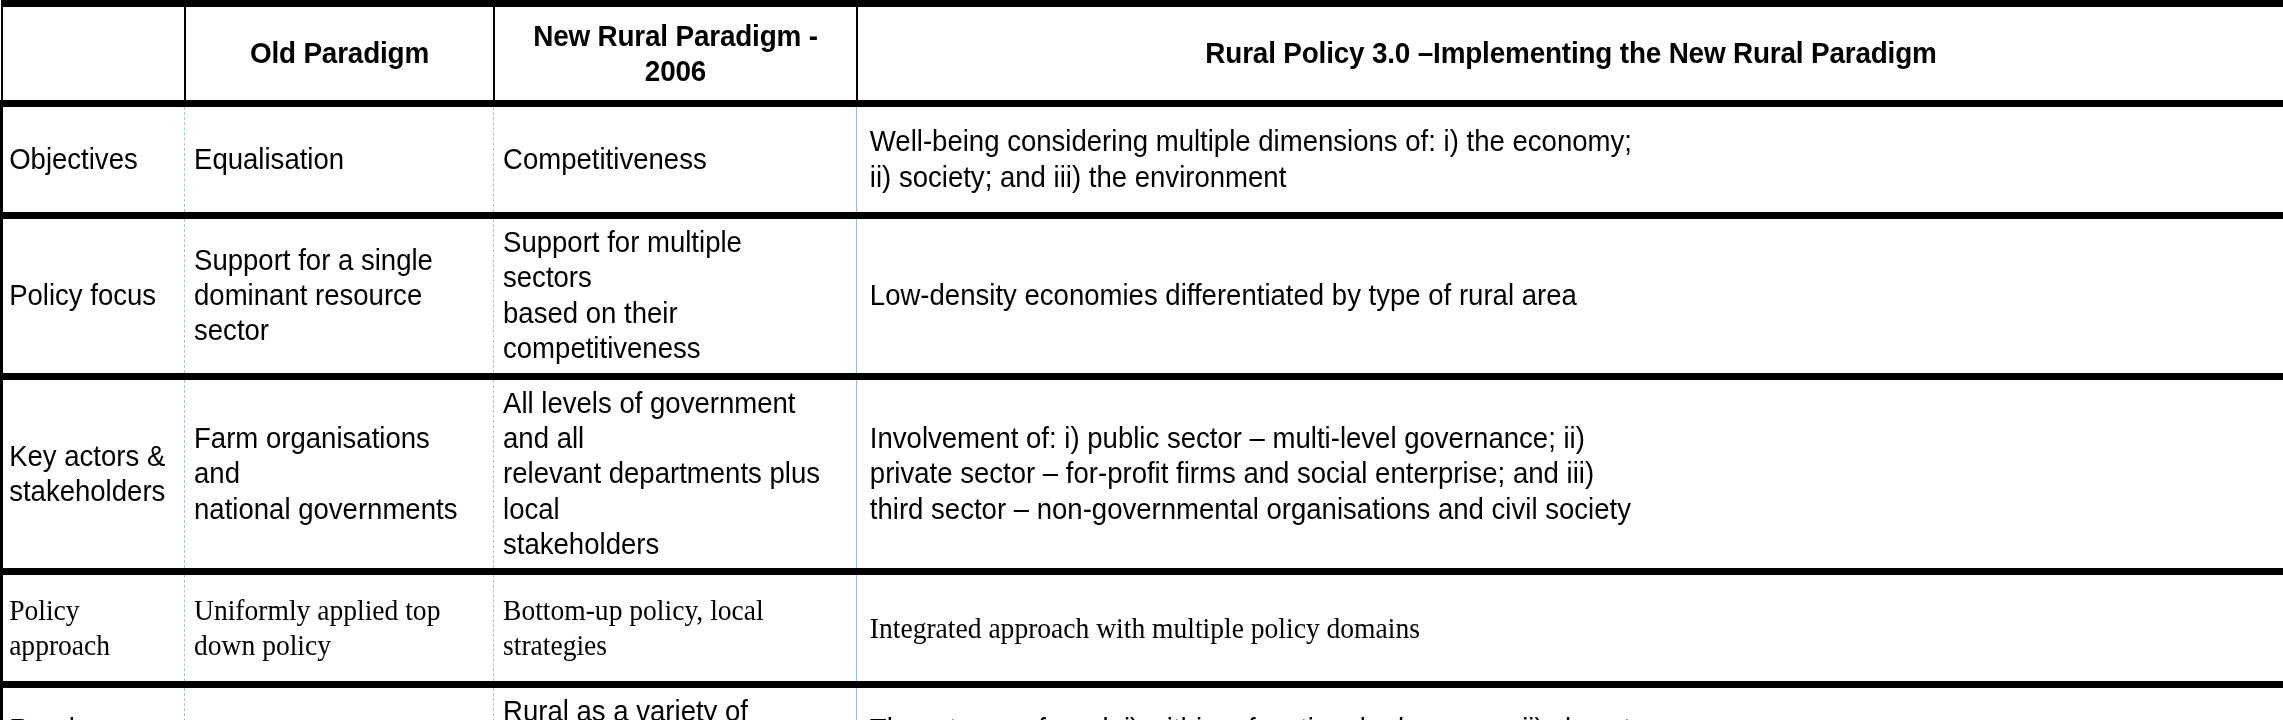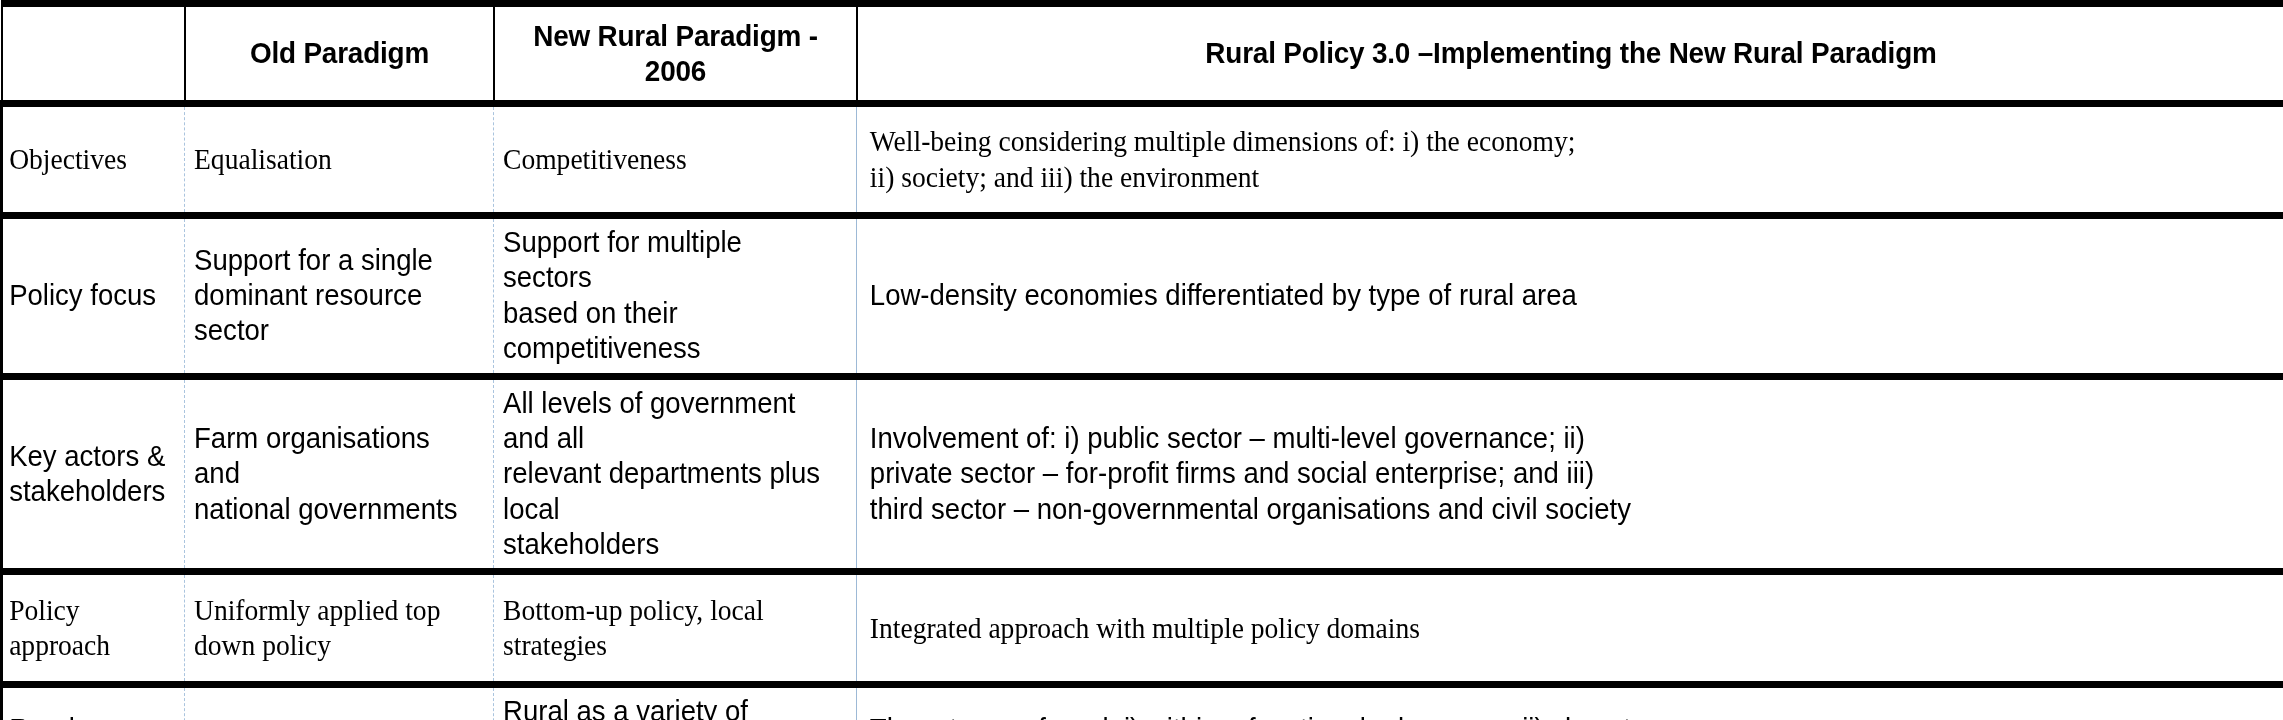--- a/index.html
+++ b/index.html
@@ -76,7 +76,7 @@
   }
 
   
-  tr.row-objectives { height: 112px; font-family: Liberation Serif, serif; }
+  tr.row-objectives { height: 112px; }
   tr.row-policy-focus { height: 113px; }
   tr.row-key-actors { height: 167px; }
   tr.row-policy-approach { height: 113px; font-family: Liberation Serif, serif; }

